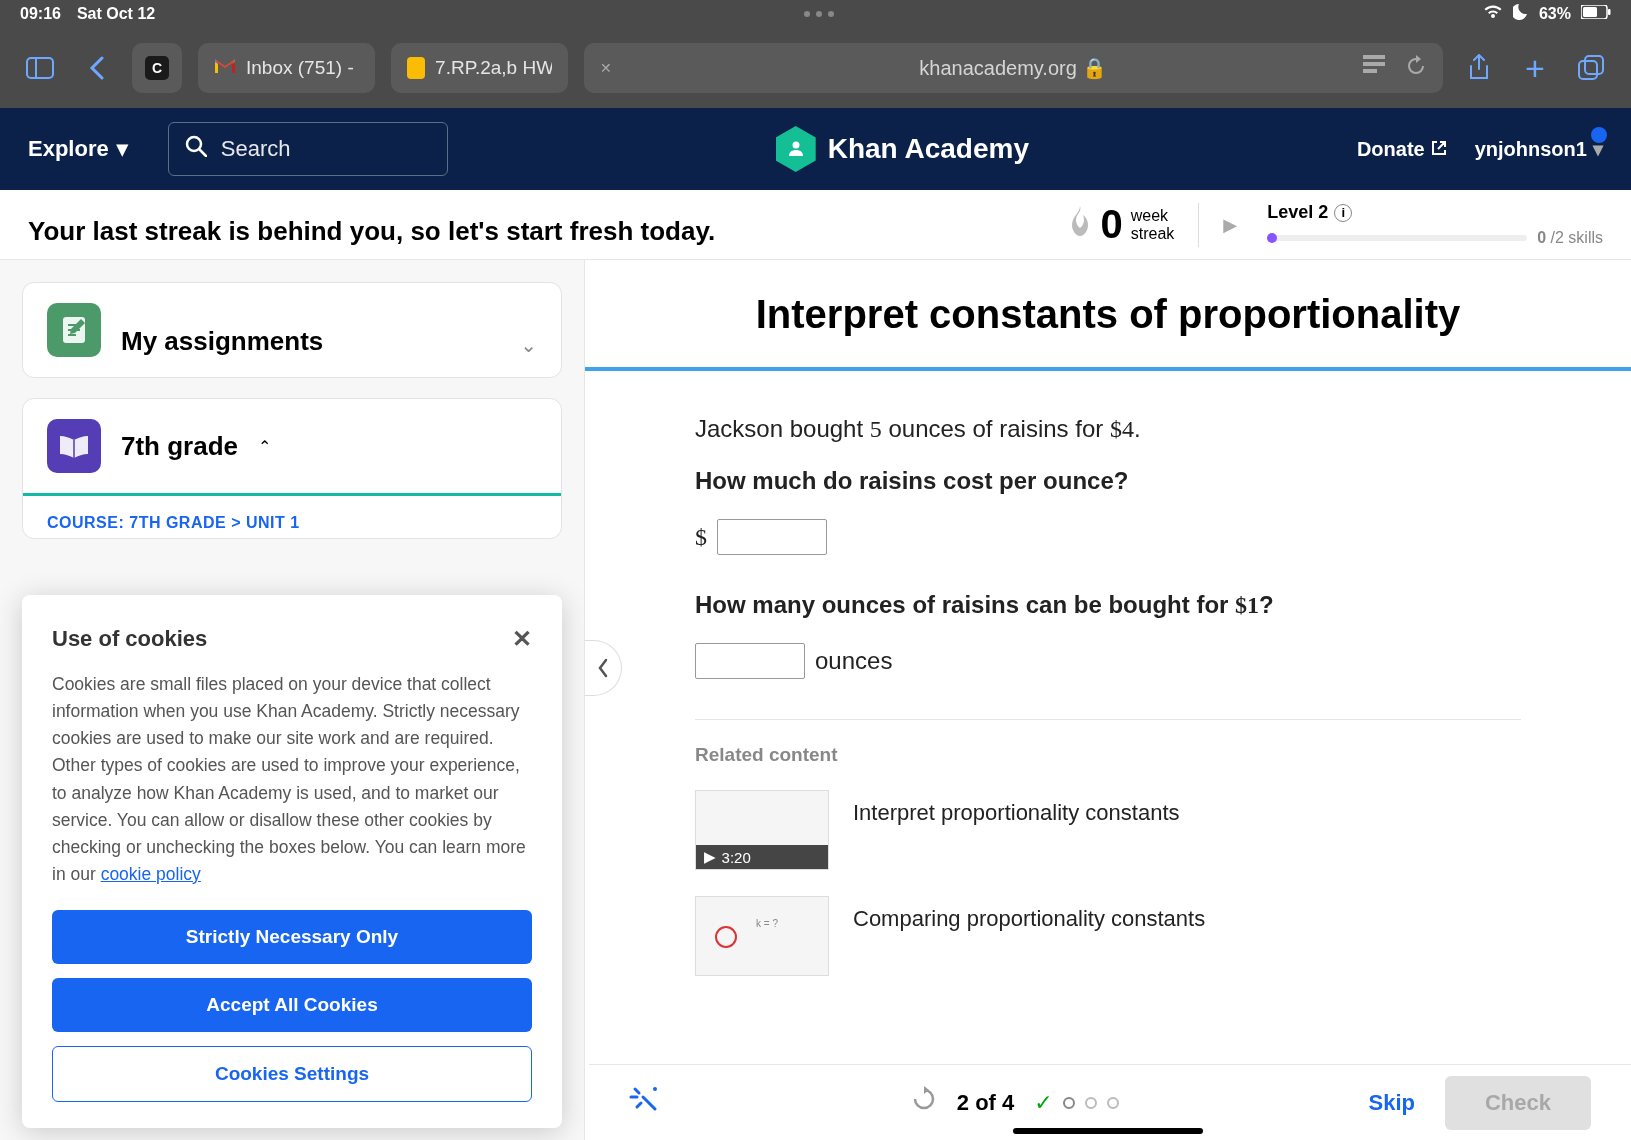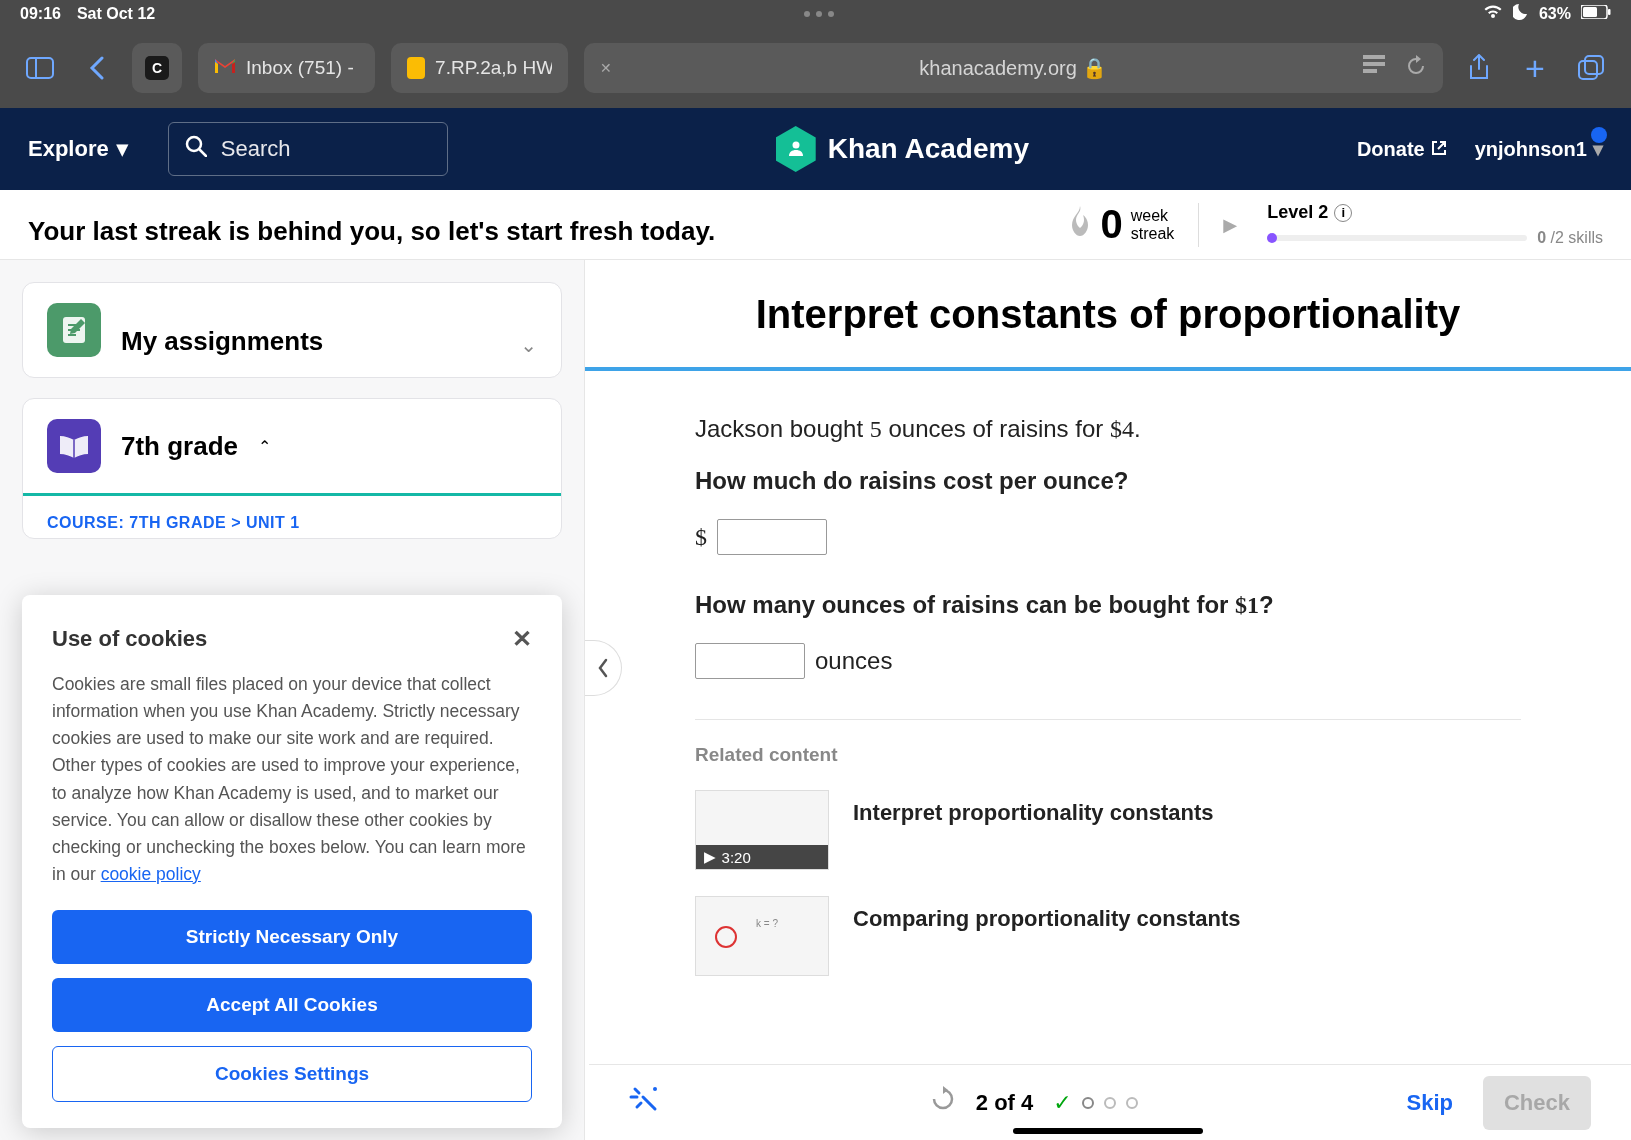--- a/index.html
+++ b/index.html
@@ -244,7 +244,7 @@
     background:rgba(50,50,50,0.9);color:#fff;font-size:15px;
     display:flex;align-items:center;gap:6px;padding:0 8px;
   }
-  .related-label {font-size:22px;font-weight:700;padding-top:10px;}
+  .related-label {font-size:22px;font-weight:400;padding-top:10px;}
   
   
   .collapse-tab {

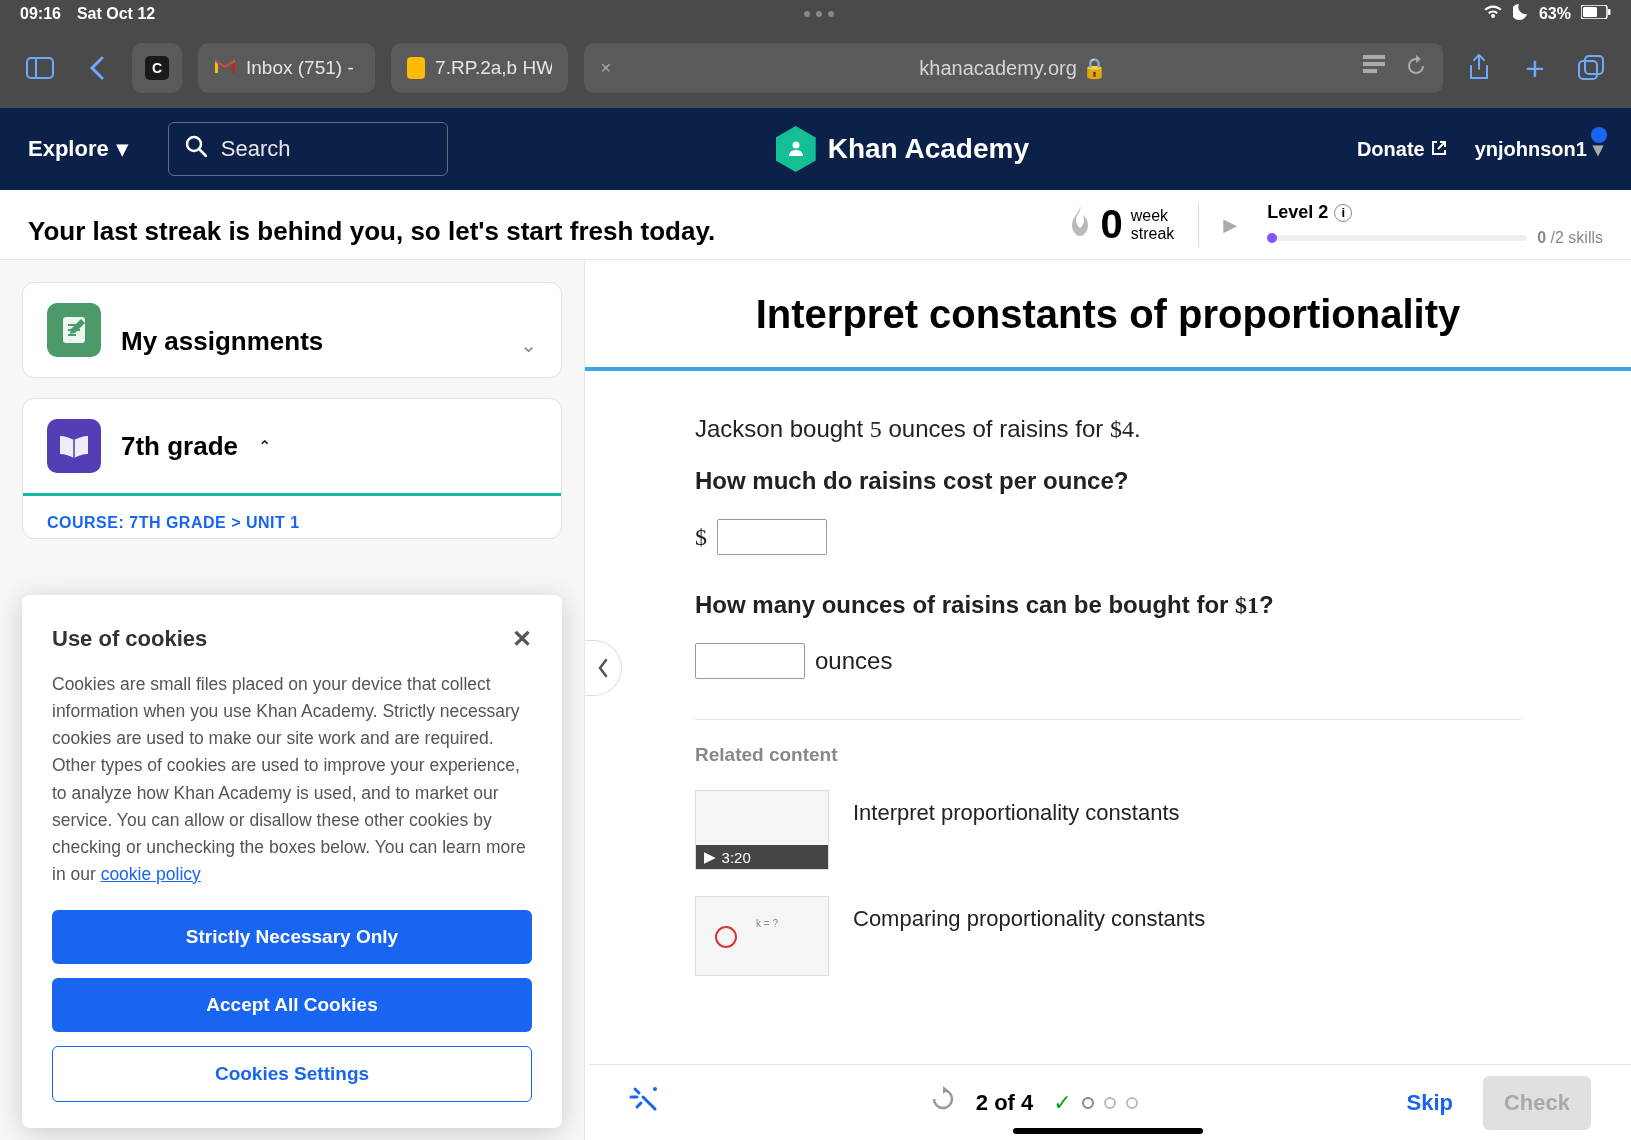--- a/index.html
+++ b/index.html
@@ -274,7 +274,7 @@
   .skip-btn{color:#1865f2;font-size:22px;font-weight:700;}
   .check-btn{
     background:#e0e0e0;color:#a8a8a8;
-    padding:14px 21px;border-radius:6px;font-size:22px;font-weight:700;border:none;
+    padding:14px 40px;border-radius:6px;font-size:22px;font-weight:700;border:none;
     margin-left:30px;
   }
   .home-indicator{

